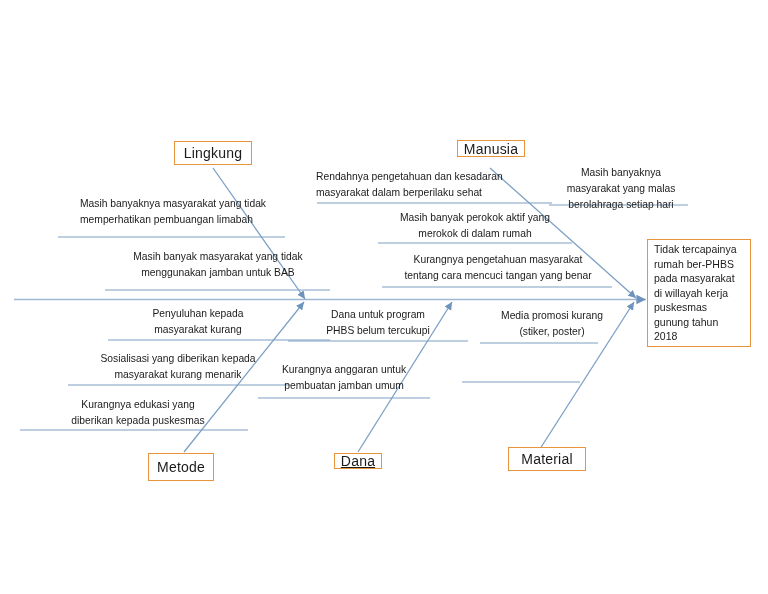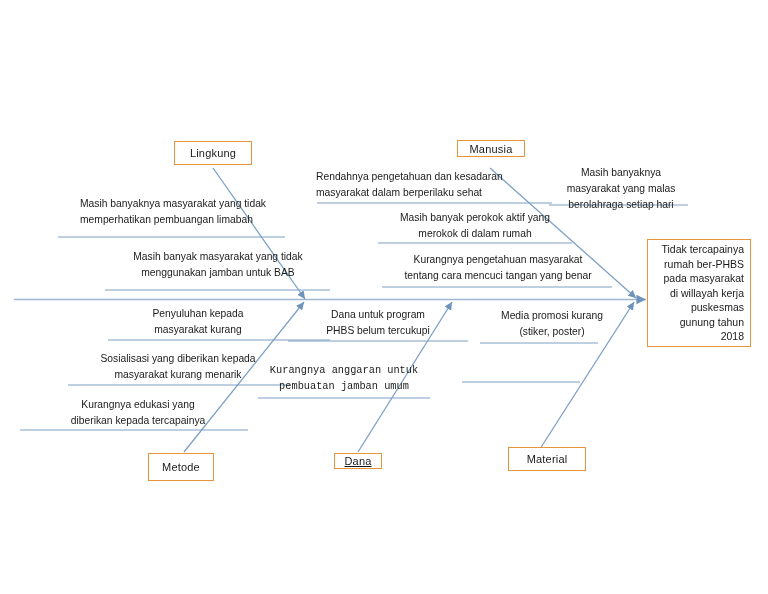--- a/index.html
+++ b/index.html
@@ -34,7 +34,7 @@
     border: 1.6px solid #E8943A;
     background: #ffffff;
     color: #1a1a1a;
-    font-size: 11px;
+    font-size: 14px;
     display: flex;
     align-items: center;
     justify-content: center;

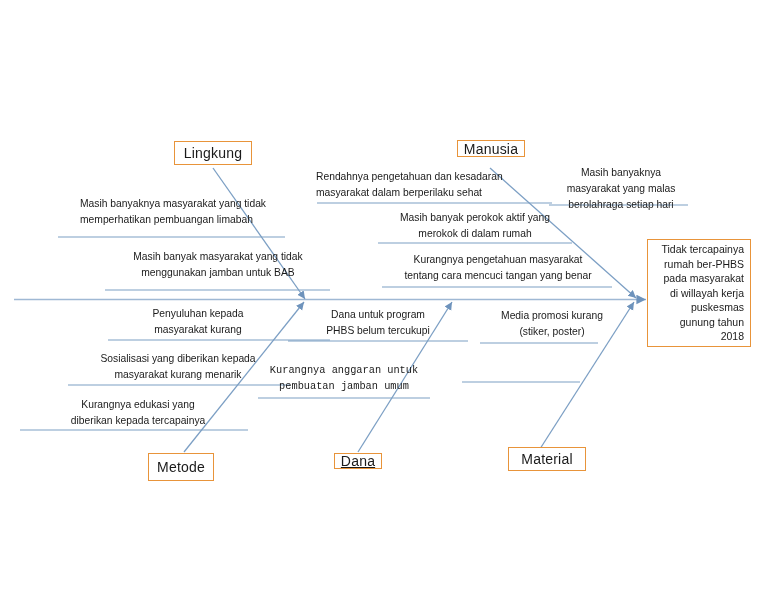--- a/index.html
+++ b/index.html
@@ -49,7 +49,7 @@
     color: #1a1a1a;
     font-size: 10.5px;
     line-height: 14.5px;
-    text-align: right;
+    text-align: left;
     display: flex;
     align-items: center;
     justify-content: center;

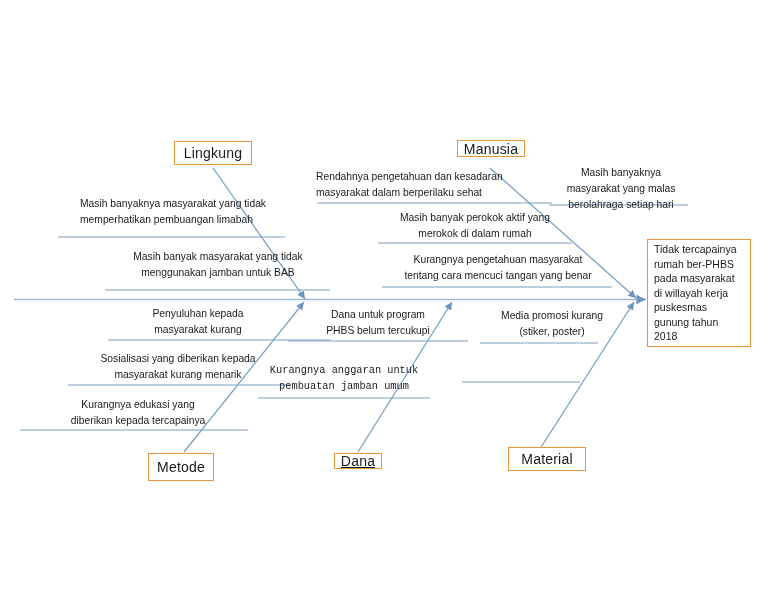--- a/index.html
+++ b/index.html
@@ -154,7 +154,7 @@
   <div class="cause c-center" style="left:300px; top:307px; width:156px;">Dana untuk program
 PHBS belum tercukupi</div>
 
-  <div class="cause c-center" style="left:258px; top:362px; width:172px;font-family:Liberation Mono, monospace;">Kurangnya anggaran untuk
+  <div class="cause c-center" style="left:258px; top:362px; width:172px;">Kurangnya anggaran untuk
 pembuatan jamban umum</div>
 
   <div class="cause c-center" style="left:478px; top:308px; width:148px;">Media promosi kurang

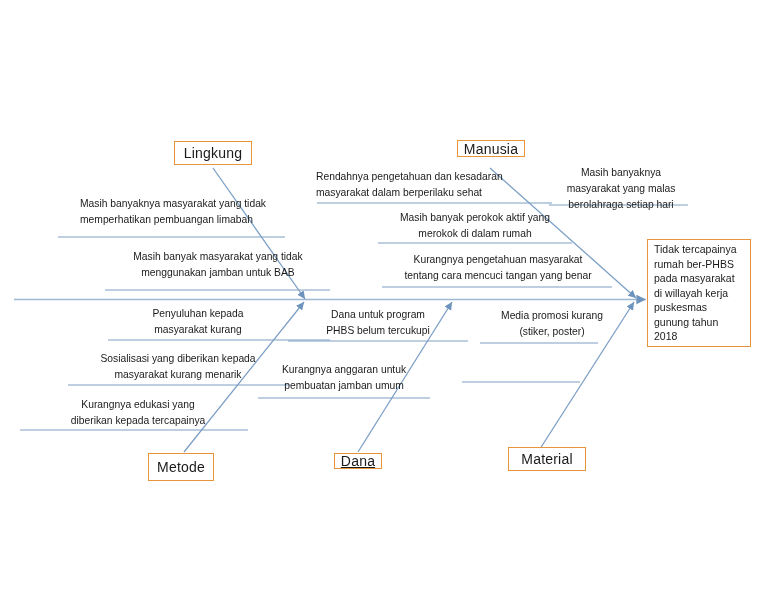--- a/index.html
+++ b/index.html
@@ -149,7 +149,7 @@
 masyarakat kurang menarik</div>
 
   <div class="cause c-center" style="left:48px; top:397px; width:180px;">Kurangnya edukasi yang
-diberikan kepada tercapainya</div>
+diberikan kepada puskesmas</div>
 
   <div class="cause c-center" style="left:300px; top:307px; width:156px;">Dana untuk program
 PHBS belum tercukupi</div>

